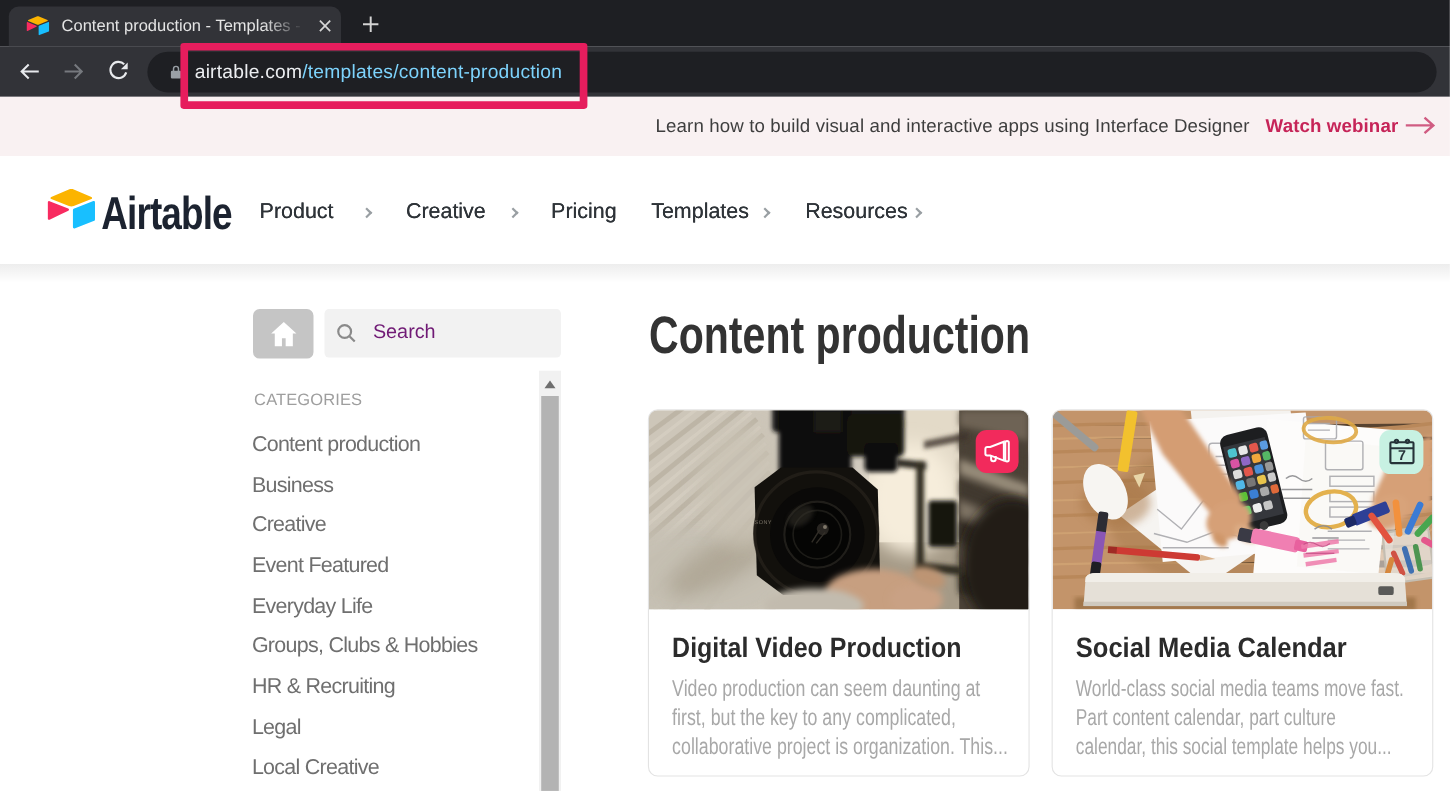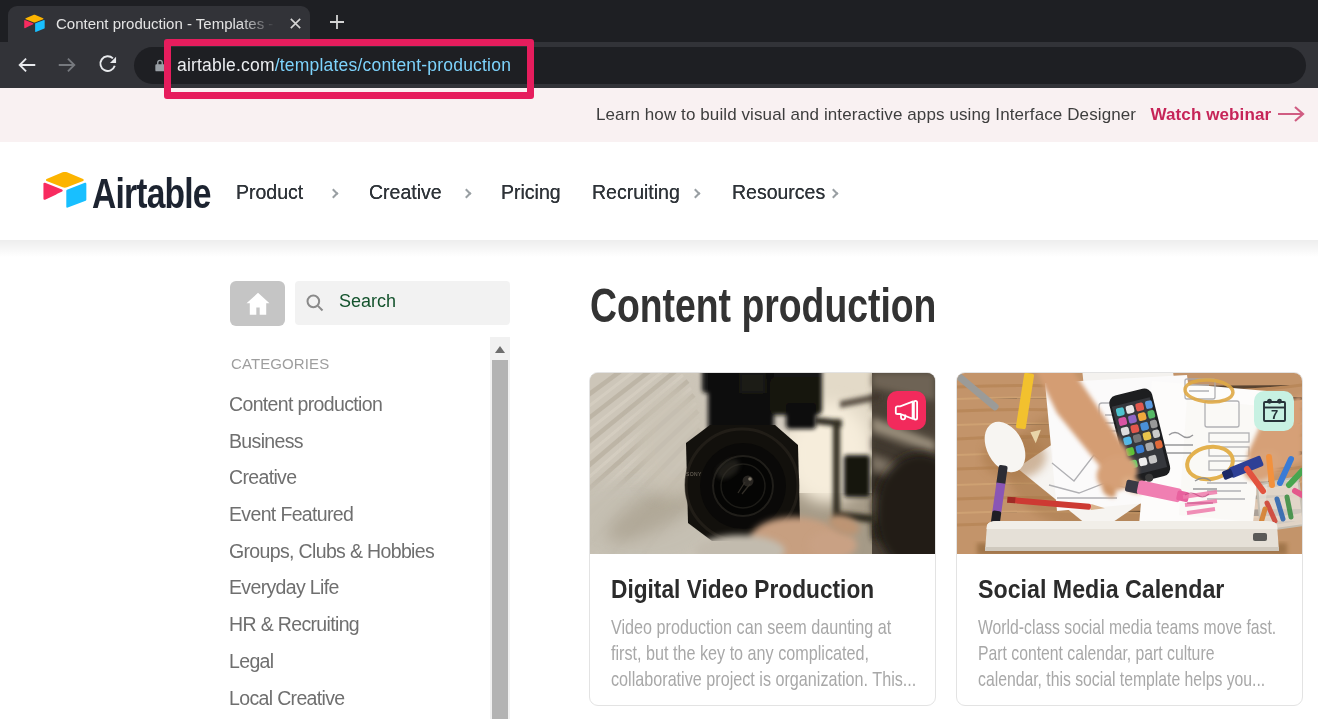--- a/index.html
+++ b/index.html
@@ -129,7 +129,7 @@
 <div class="navitem" style="left:369px">Creative</div>
 <div class="chevron" style="left:463px"></div>
 <div class="navitem" style="left:501px">Pricing</div>
-<div class="navitem" style="left:592px">Recruiting</div>
+<div class="navitem" style="left:592px">Templates</div>
 <div class="chevron" style="left:692px"></div>
 <div class="navitem" style="left:732px">Resources</div>
 <div class="chevron" style="left:830px"></div>

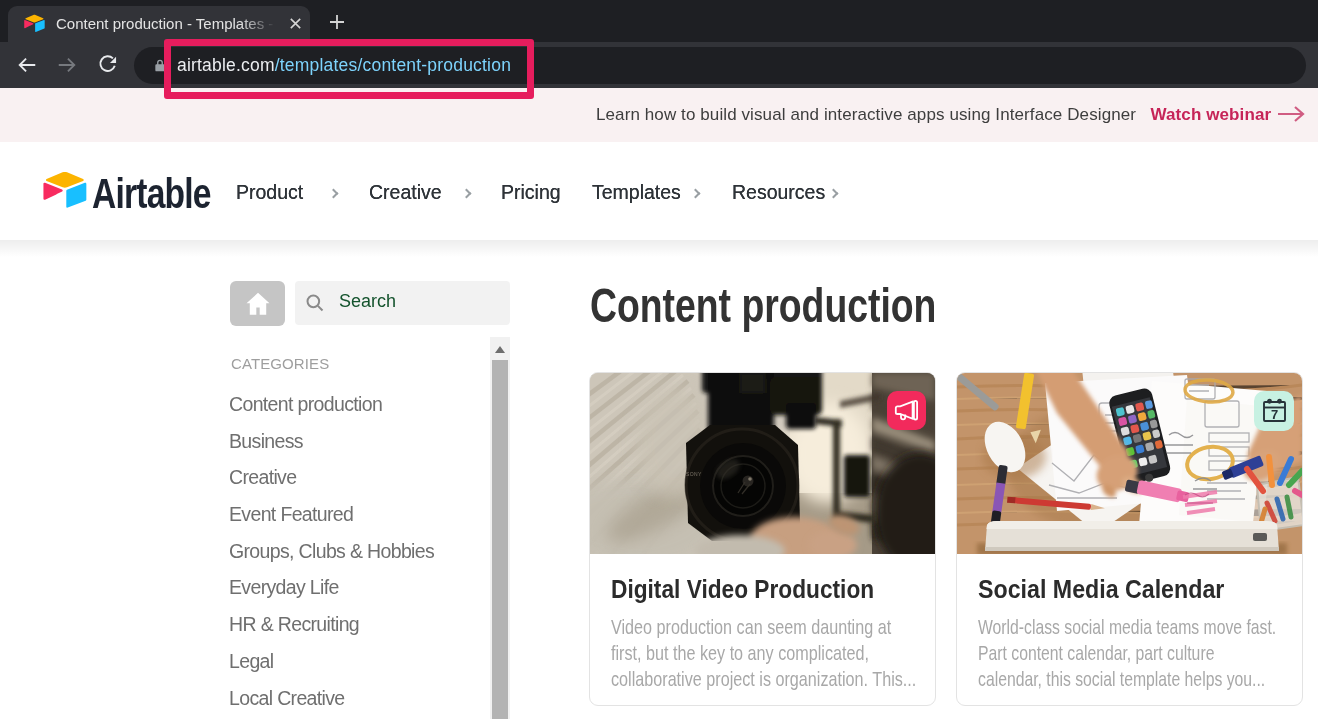--- a/index.html
+++ b/index.html
@@ -40,7 +40,7 @@
   border-radius:6px; }
 #searchbox { position:absolute; left:295px; top:281px; width:215px; height:44px; background:#f2f2f2;
   border-radius:4px; }
-#searchtxt { position:absolute; left:44px; top:10px; font-size:18px; color:#14532d; }
+#searchtxt { position:absolute; left:44px; top:10px; font-size:18px; color:#701a75; }
 #cats { position:absolute; left:231px; top:355px; font-size:15px; letter-spacing:0.1px; color:#9e9e9e; }
 #catlist { position:absolute; left:229px; top:386px; }
 #catlist div { height:36.7px; line-height:36.7px; font-size:19.5px; color:#6f6f6f;

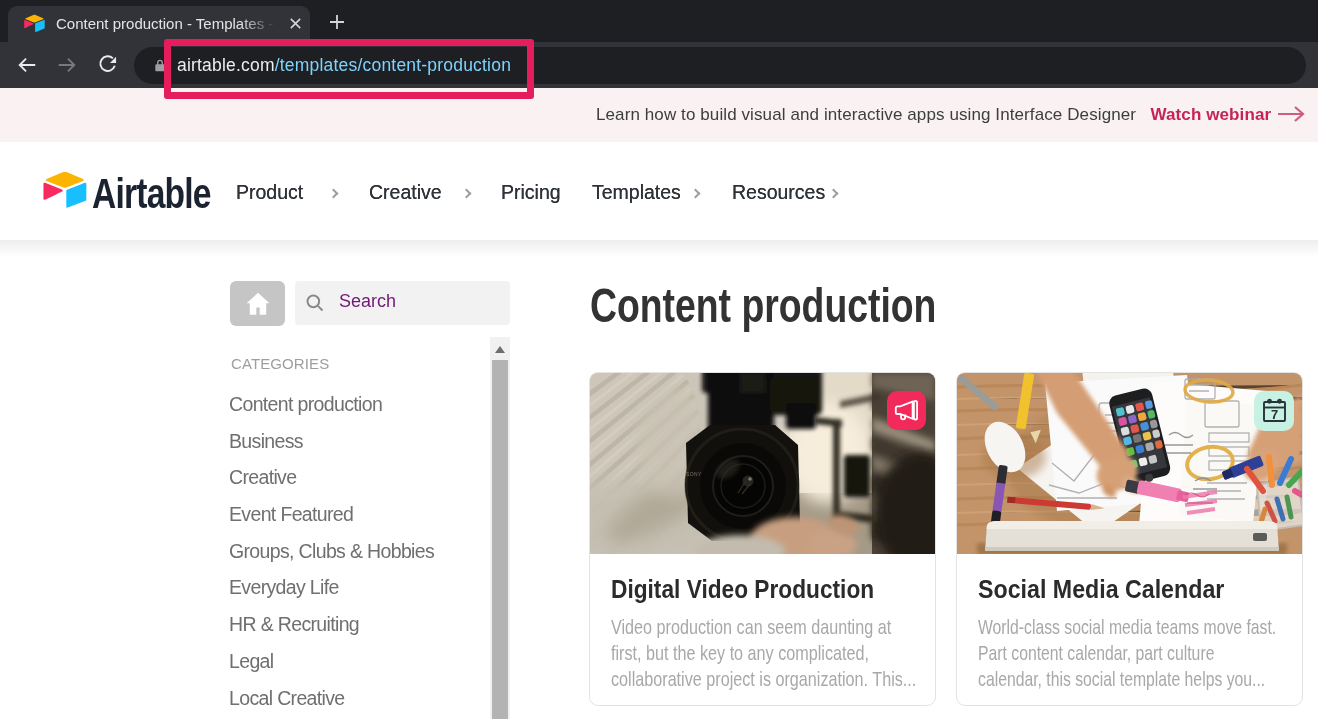--- a/index.html
+++ b/index.html
@@ -153,8 +153,8 @@
   <div>Business</div>
   <div>Creative</div>
   <div>Event Featured</div>
+  <div>Everyday Life</div>
   <div>Groups, Clubs &amp; Hobbies</div>
-  <div>Everyday Life</div>
   <div>HR &amp; Recruiting</div>
   <div>Legal</div>
   <div>Local Creative</div>

